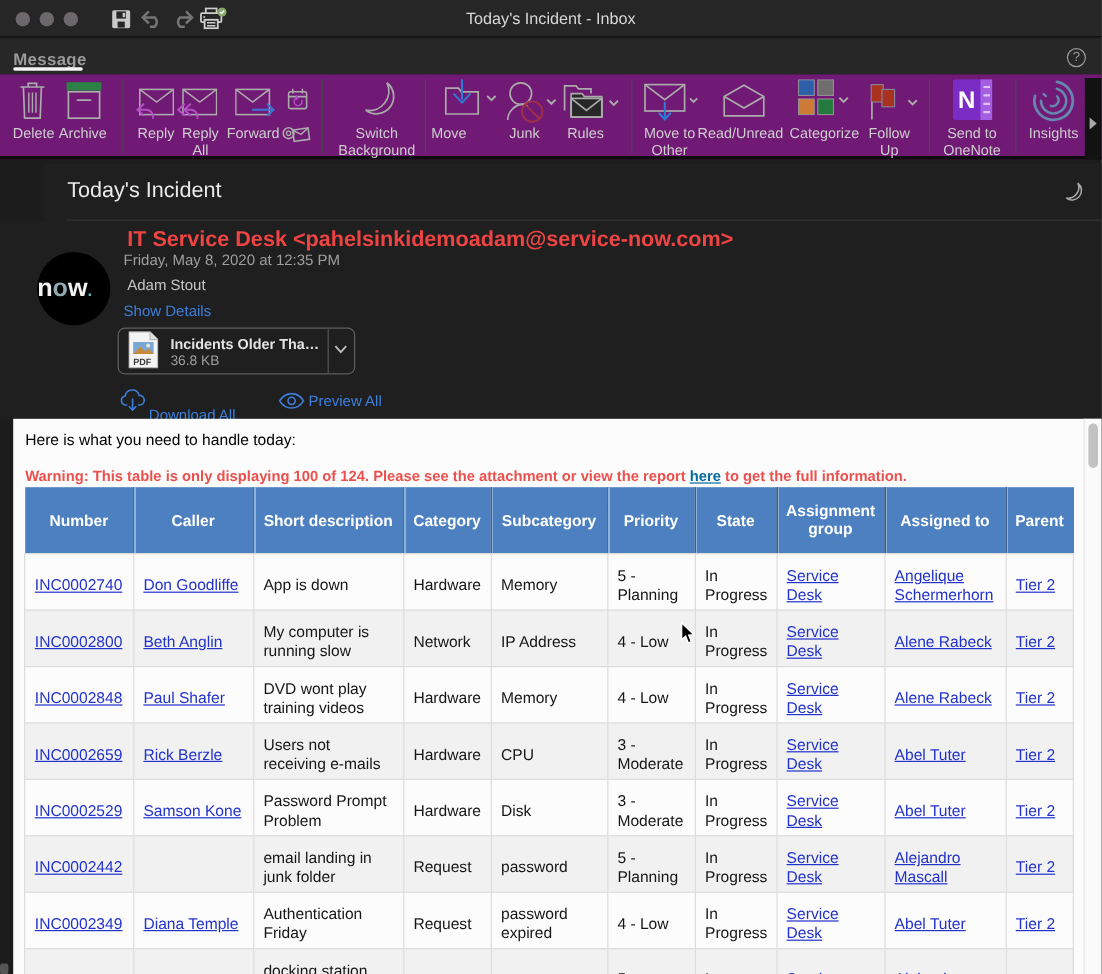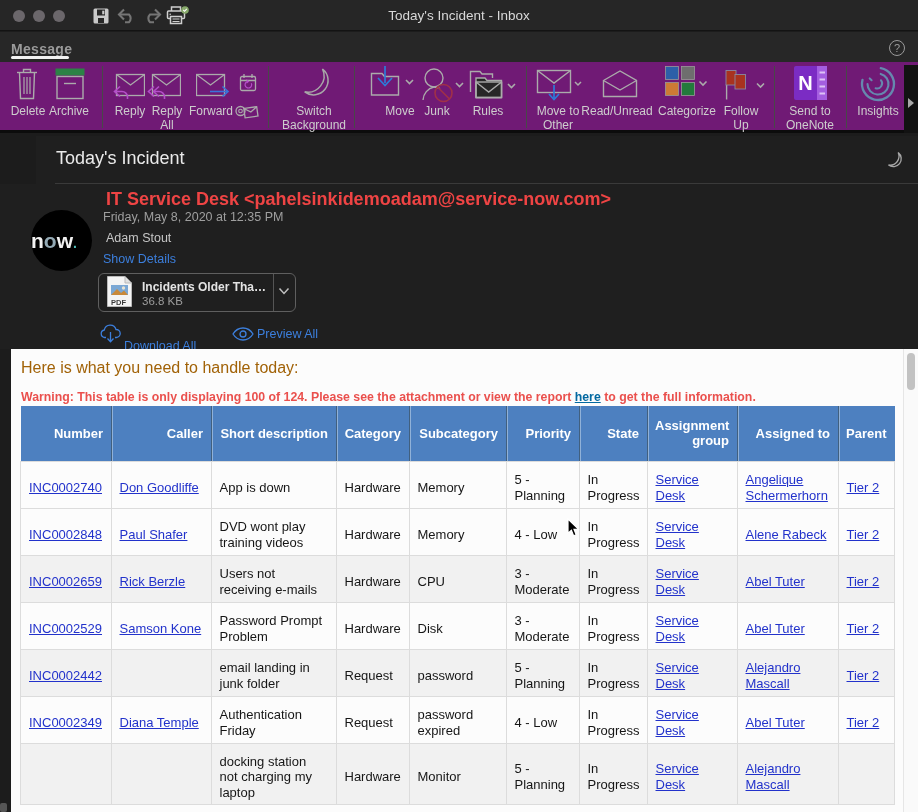--- a/index.html
+++ b/index.html
@@ -103,7 +103,7 @@
     <div class="rlabel" style="left:211px">Forward</div>
     <div class="rlabel" style="left:314px">Switch
 Background</div>
-    <div class="rlabel" style="left:400px">Move</div>
+    <div class="rlabel" style="left:374px">Move</div>
     <div class="rlabel" style="left:437px">Junk</div>
     <div class="rlabel" style="left:488px">Rules</div>
     <div class="rlabel" style="left:558px">Move to

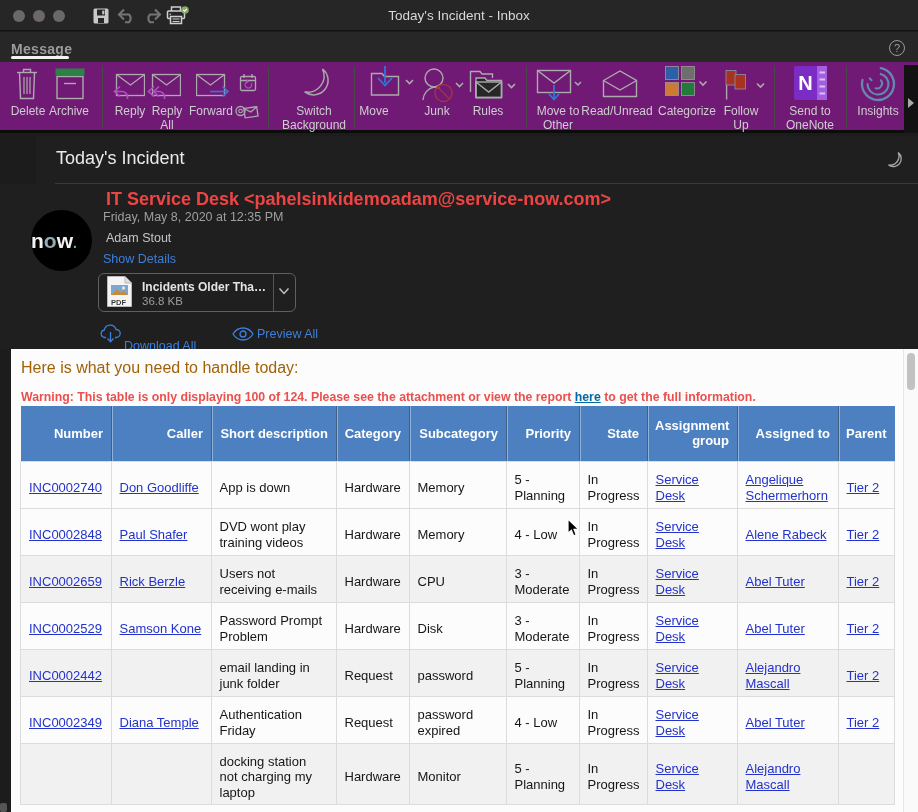--- a/index.html
+++ b/index.html
@@ -57,7 +57,7 @@
 
 
 #body { position:absolute; left:11px; top:349px; width:907px; height:463px; background:#fcfcfc; }
-#intro { position:absolute; left:10px; top:10px; color:#a16207; font-size:16px; }
+#intro { position:absolute; left:10px; top:10px; color:#000000; font-size:13px; }
 #warn { position:absolute; left:10px; top:41px; color:#ea504d; font-weight:bold; font-size:12.3px; }
 #warn a { color:#0369a1; }
 table { position:absolute; left:9px; top:57px; border-collapse:collapse; table-layout:fixed;

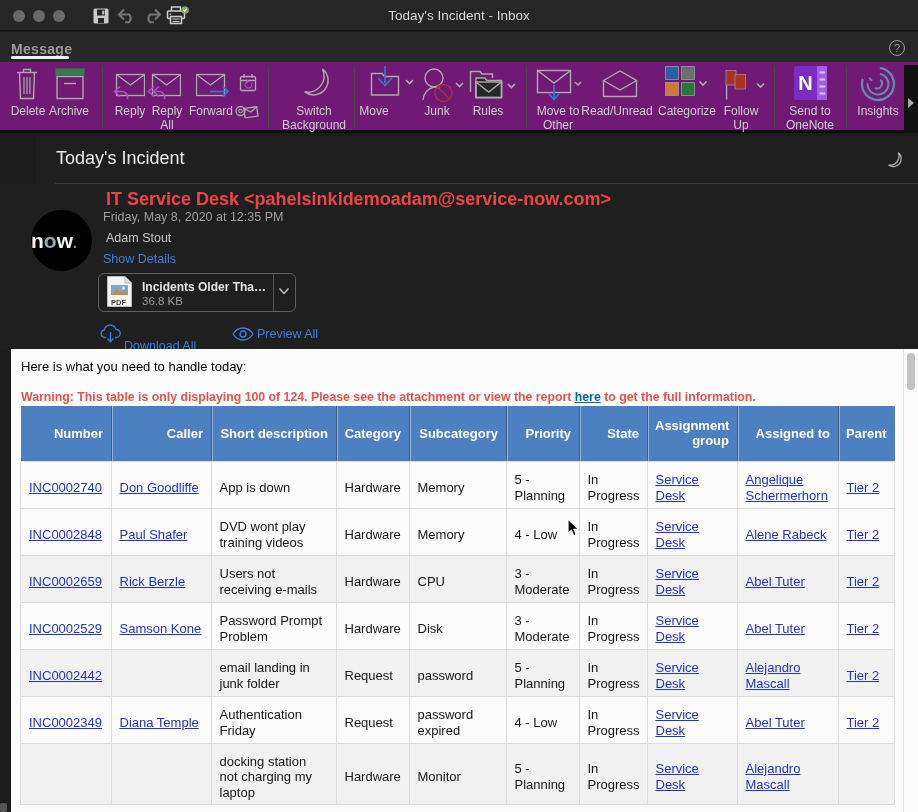--- a/index.html
+++ b/index.html
@@ -62,7 +62,7 @@
 #warn a { color:#0369a1; }
 table { position:absolute; left:9px; top:57px; border-collapse:collapse; table-layout:fixed;
   width:874px; font-size:13px; }
-th { background-color:#4d80c0; color:#fff; font-weight:bold; text-align:right; vertical-align:middle;
+th { background-color:#4d80c0; color:#fff; font-weight:bold; text-align:center; vertical-align:middle;
   padding:4px 8px; height:55px; border:none; }
 th + th { background-image:linear-gradient(to right,#41607f 0,#41607f 1px,#90b1d8 1px,#90b1d8 2px,rgba(0,0,0,0) 2px);
   background-repeat:no-repeat; background-size:3px 100%; }

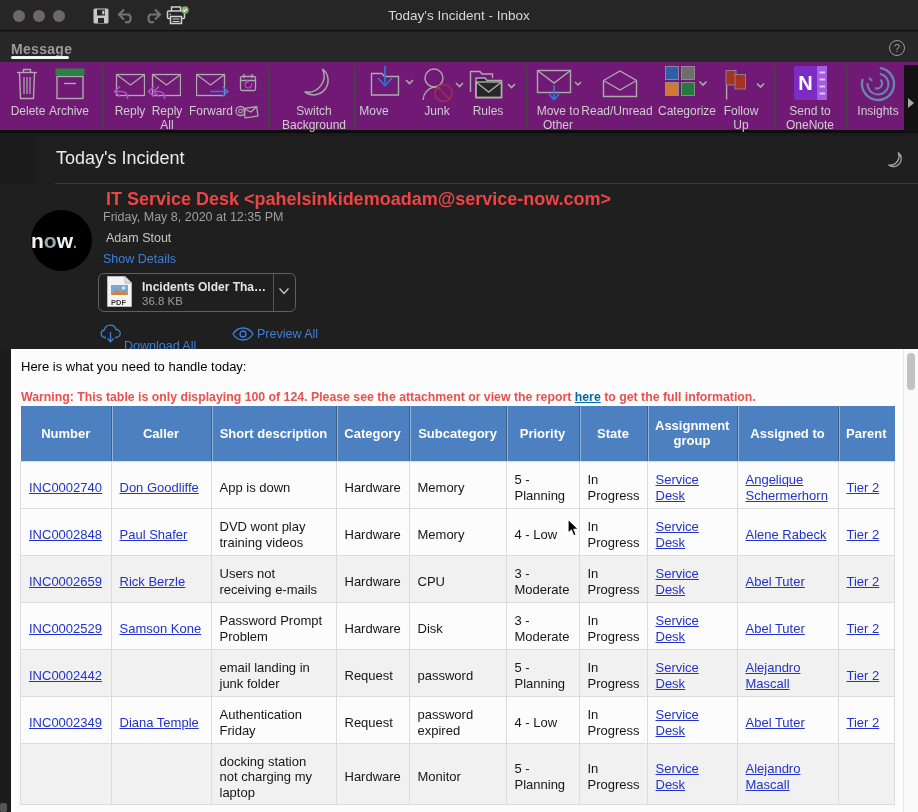--- a/index.html
+++ b/index.html
@@ -177,6 +177,18 @@
             <td><a href="#">Angelique Schermerhorn</a></td>
             <td><a href="#">Tier 2</a></td>
       </tr>
+      <tr class="alt">
+        <td><a href="#">INC0002800</a></td>
+            <td><a href="#">Beth Anglin</a></td>
+            <td>My computer is running slow</td>
+        <td>Network</td>
+            <td>IP Address</td>
+            <td>4 - Low</td>
+            <td>In Progress</td>
+        <td><a href="#">Service Desk</a></td>
+            <td><a href="#">Alene Rabeck</a></td>
+            <td><a href="#">Tier 2</a></td>
+      </tr>
       <tr>
         <td><a href="#">INC0002848</a></td>
             <td><a href="#">Paul Shafer</a></td>

